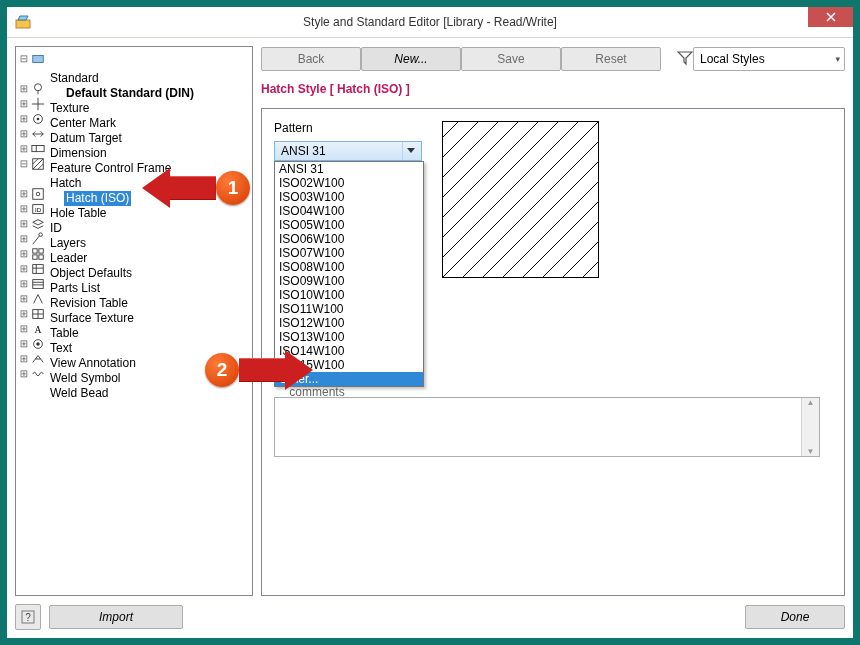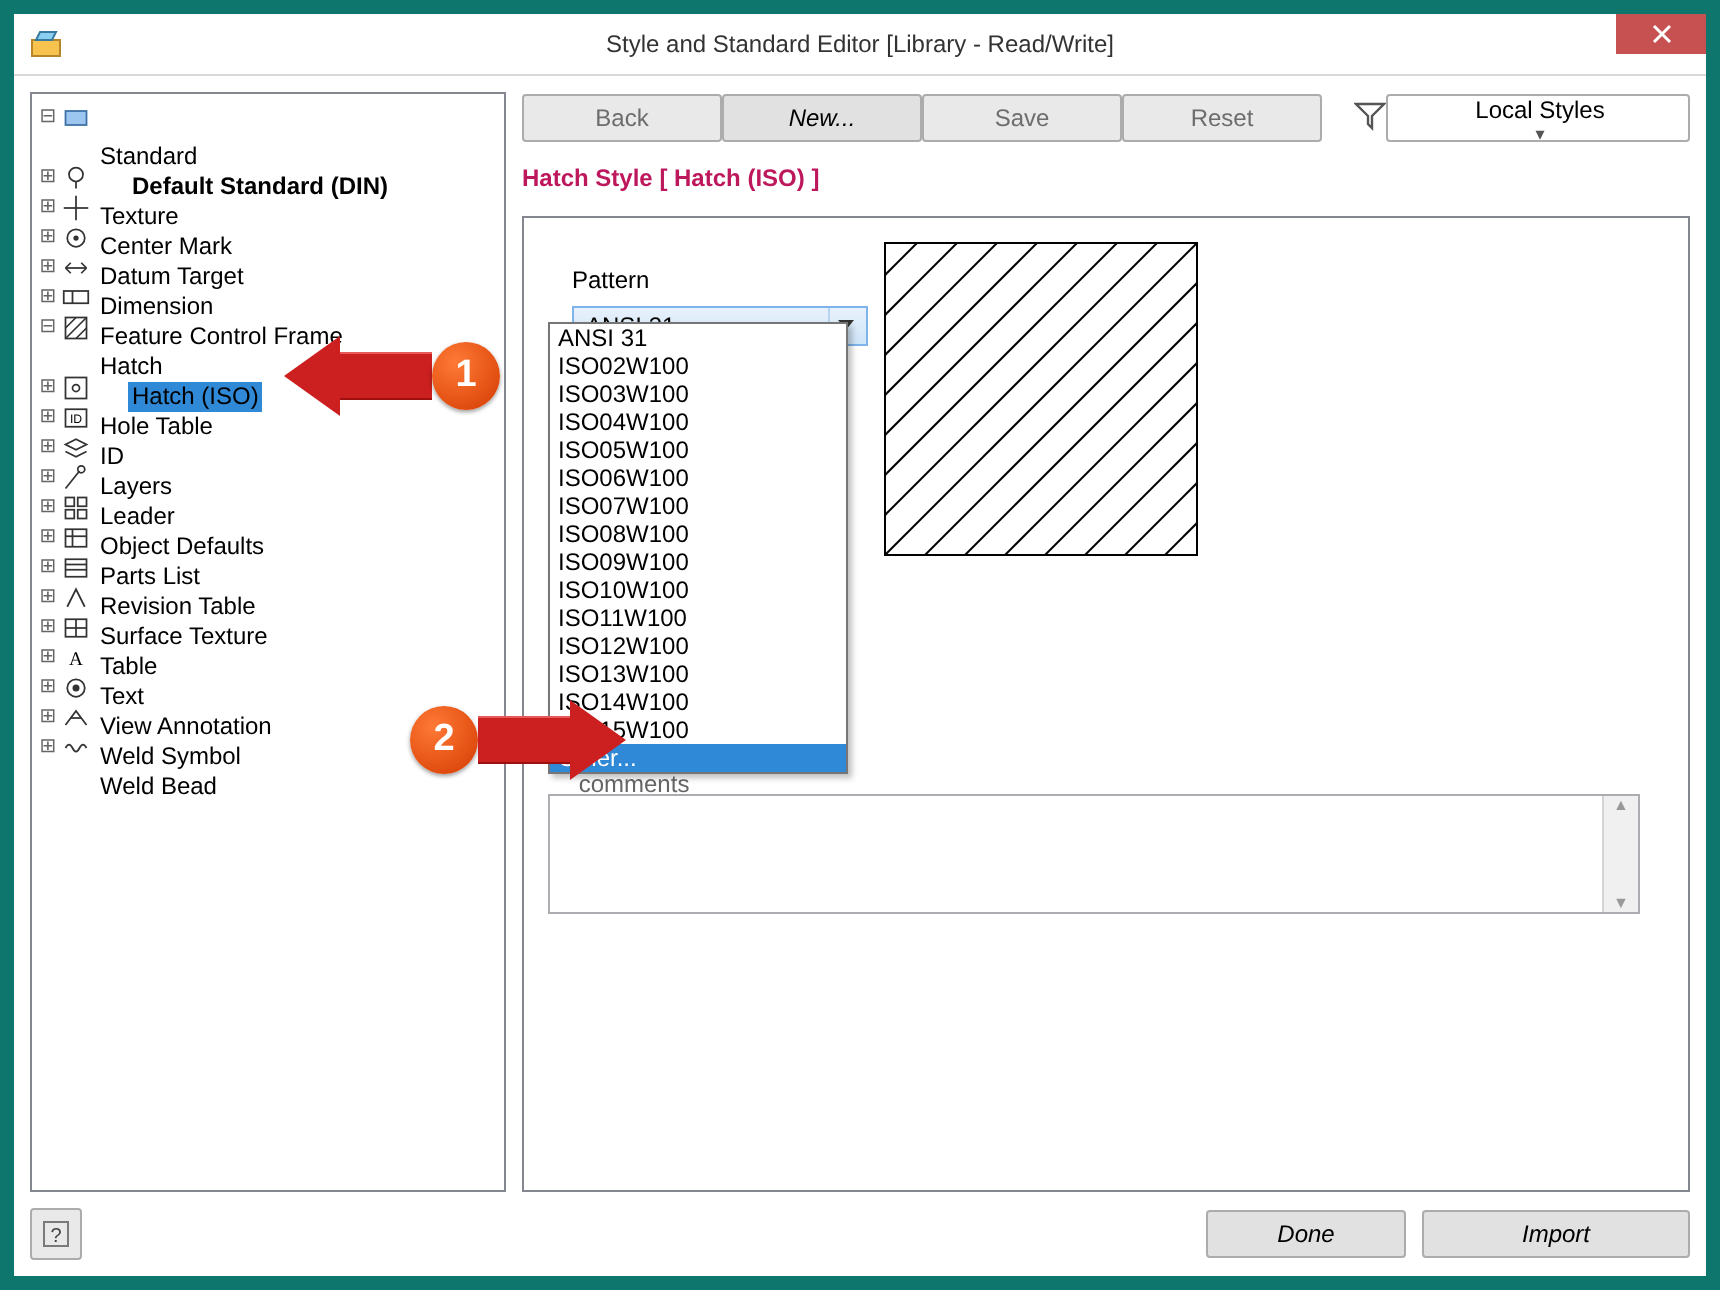--- a/index.html
+++ b/index.html
@@ -26,7 +26,7 @@
   .btn{height:22px;min-width:82px;border:1px solid #acacac;background:#e9e9e9;color:#6d6d6d;display:flex;align-items:center;justify-content:center;border-radius:2px;font-size:12px;padding:0 8px;}
   .btn.enabled{color:#000;background:#e1e1e1;font-style:italic;}
   .filter-ic{margin-left:auto;}
-  .combo{height:22px;border:1px solid #acacac;background:#fff;display:flex;align-items:center;justify-content:space-between;padding:0 4px 0 6px;min-width:140px;border-radius:2px;flex-direction:column;}
+  .combo{height:22px;border:1px solid #acacac;background:#fff;display:flex;align-items:center;justify-content:space-between;padding:0 4px 0 6px;min-width:140px;border-radius:2px;}
   .combo .arrow{font-size:9px;color:#555;}
 
   .subtitle{color:#be185d;margin:2px 0 12px 0;font-weight:bold;}

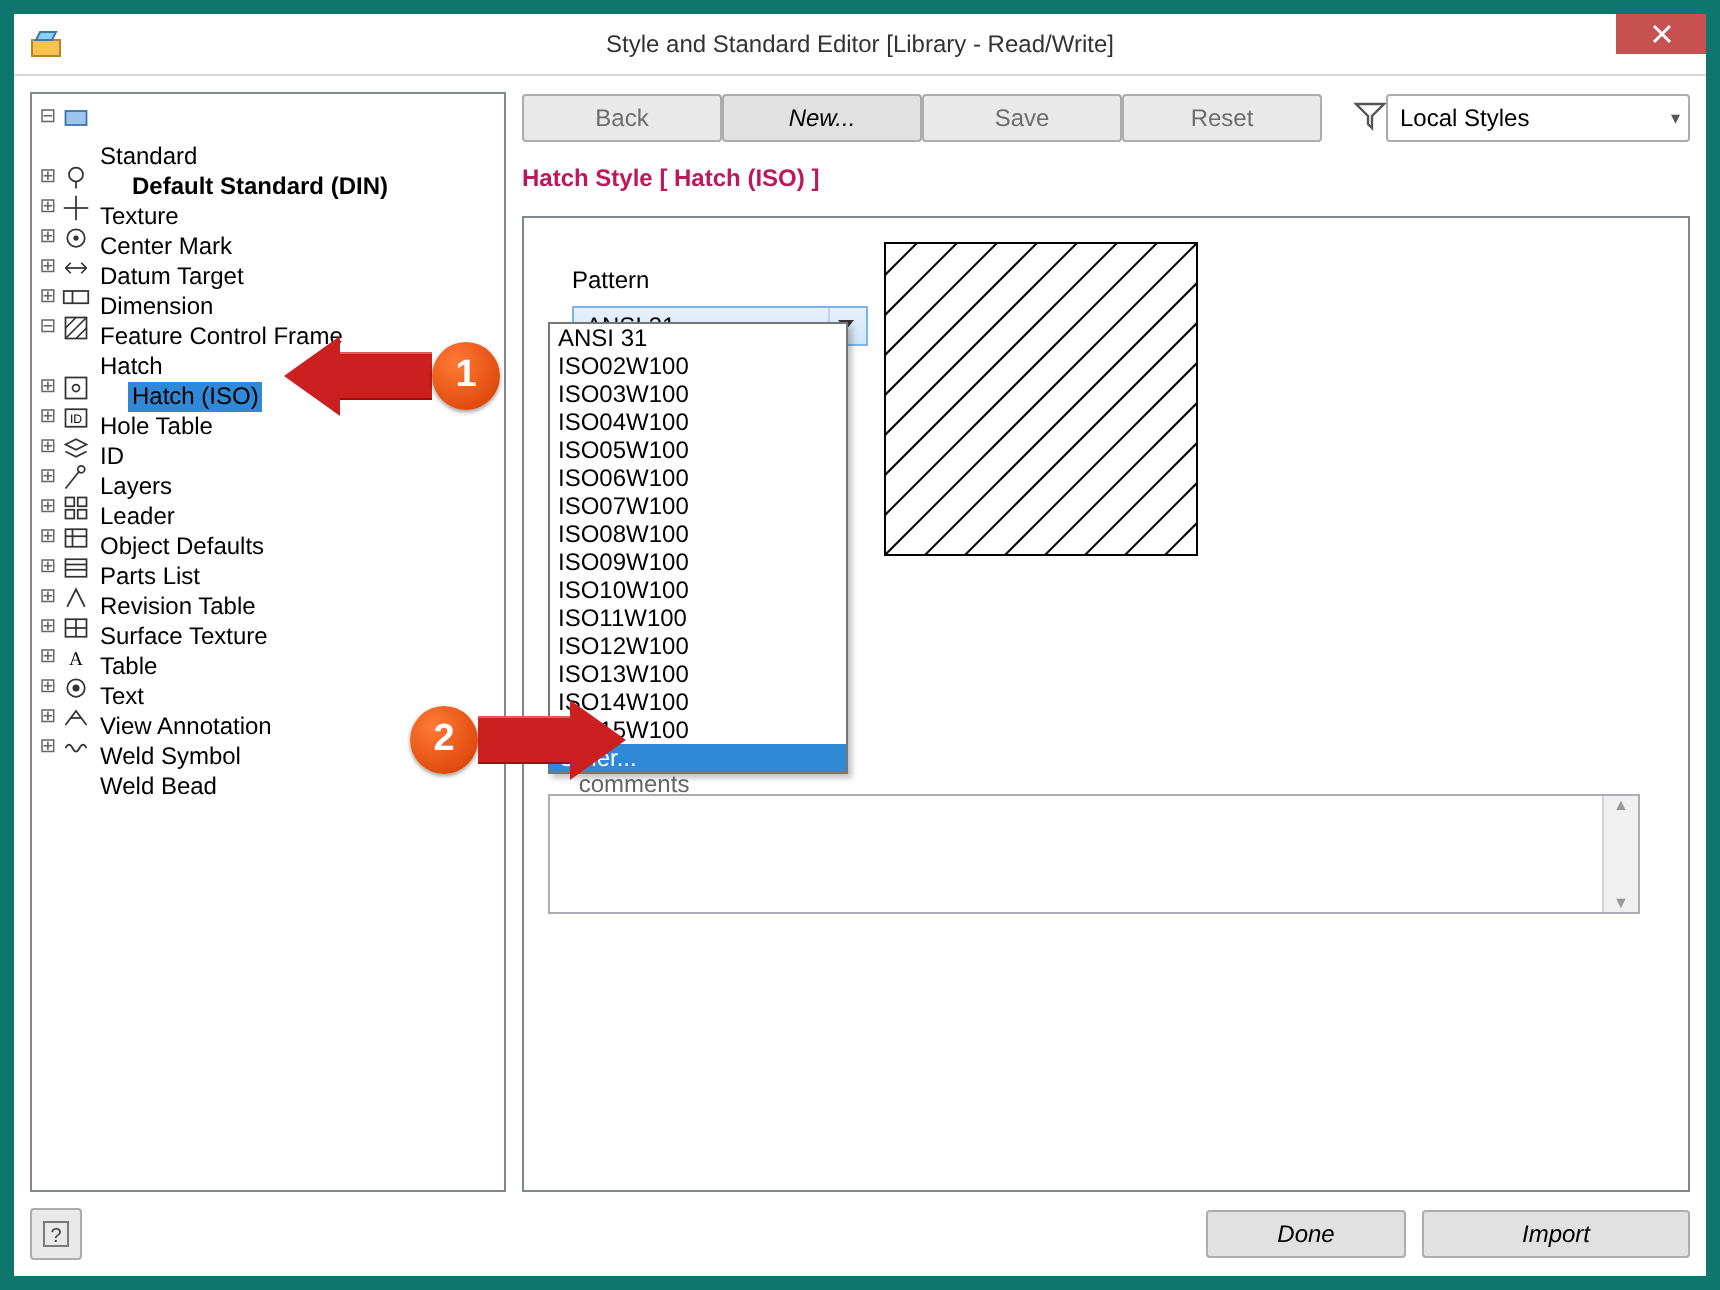--- a/index.html
+++ b/index.html
@@ -30,7 +30,7 @@
   .combo .arrow{font-size:9px;color:#555;}
 
   .subtitle{color:#be185d;margin:2px 0 12px 0;font-weight:bold;}
-  .content{flex:1;border:1px solid #828790;padding:24px;box-sizing:border-box;position:relative;}
+  .content{flex:1;border:1px solid #828790;padding:12px;box-sizing:border-box;position:relative;}
   .pattern-label{margin-bottom:6px;}
   .pattern-combo{width:148px;height:20px;border:1px solid #7eb4ea;background:linear-gradient(#e8f1fb,#cfe5f8);display:flex;align-items:center;justify-content:space-between;padding:0 2px 0 6px;box-sizing:border-box;}
   .pattern-combo .dd{width:16px;height:18px;display:flex;align-items:center;justify-content:center;border-left:1px solid #b6d4ef;}

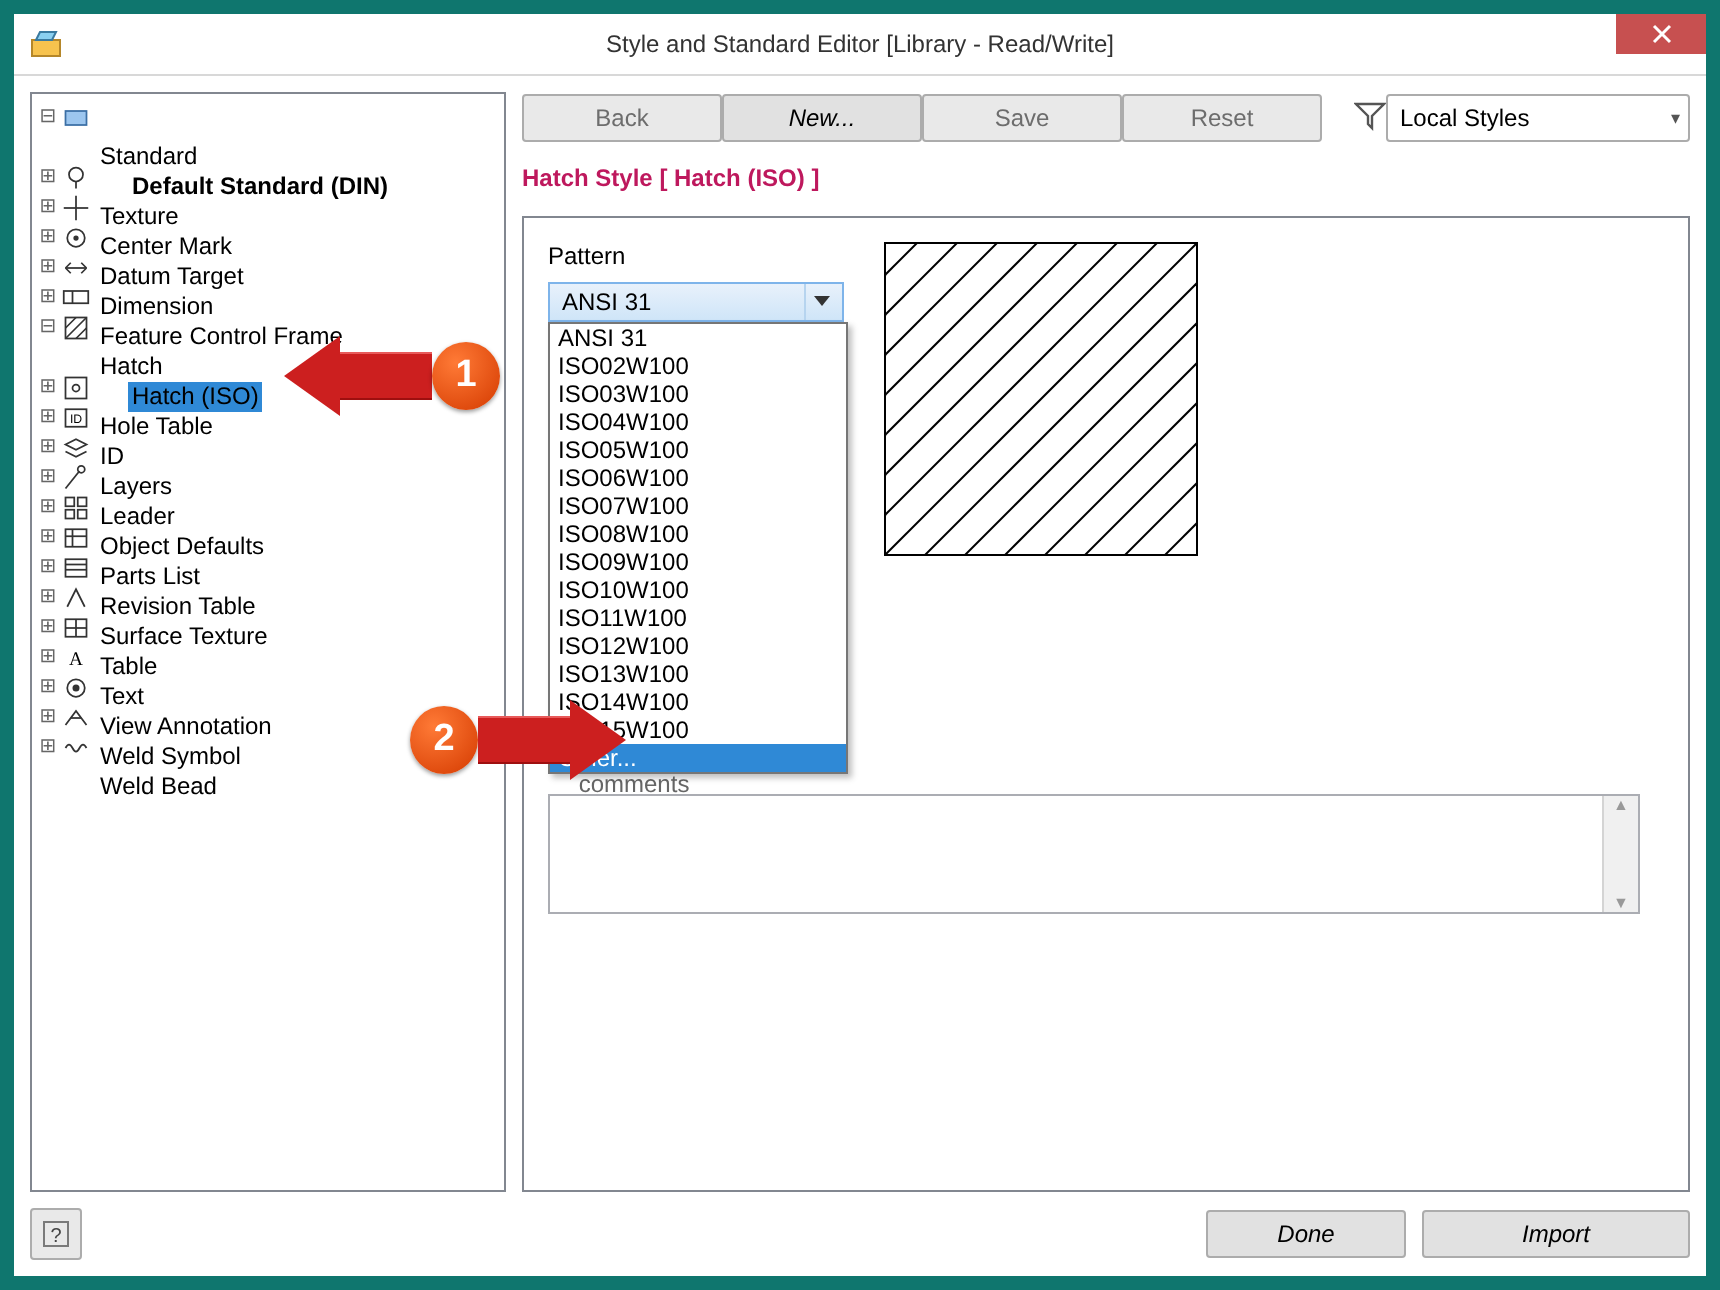--- a/index.html
+++ b/index.html
@@ -18,7 +18,7 @@
   .tree-row .ic{width:16px;height:14px;display:flex;align-items:center;justify-content:center;margin-right:2px;color:#333;}
   .tree-row .lbl{padding:0 2px;margin-top:40px;}
   .tree-row.bold .lbl{font-weight:bold;}
-  .tree-row.selected .lbl{background:#2f89d6;color:#000000;}
+  .tree-row.selected .lbl{background:#2f89d6;color:#ffffff;}
   .tree-row.indent1{padding-left:16px;}
 
   .right-panel{flex:1;display:flex;flex-direction:column;}

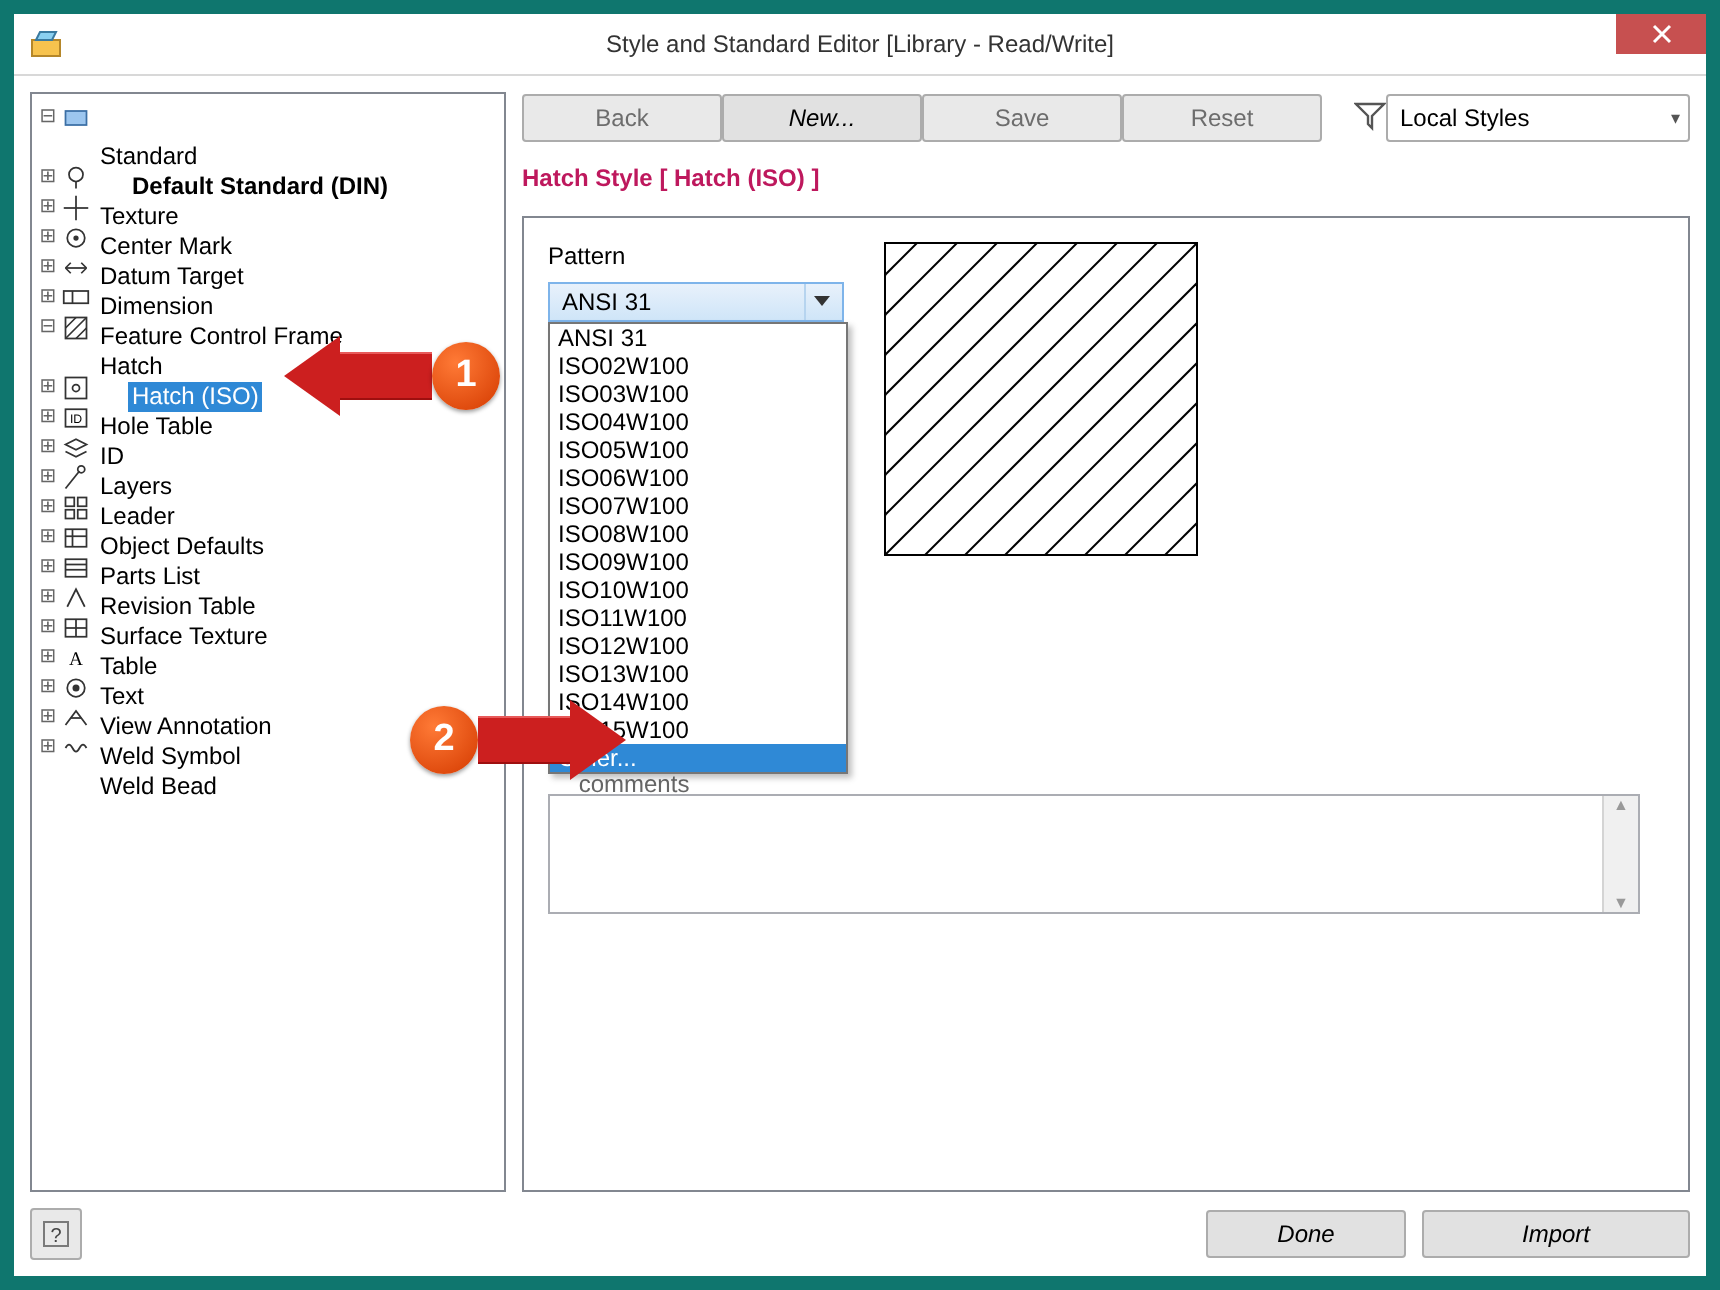--- a/index.html
+++ b/index.html
@@ -387,8 +387,8 @@
             <text x="7" y="11" text-anchor="middle" font-size="10" fill="#444">?</text>
           </svg>
       </div>
+      <div class="btn enabled import-btn">Import</div>
       <div class="btn enabled done-btn">Done</div>
-      <div class="btn enabled import-btn">Import</div>
     </div>
   </div>
 

